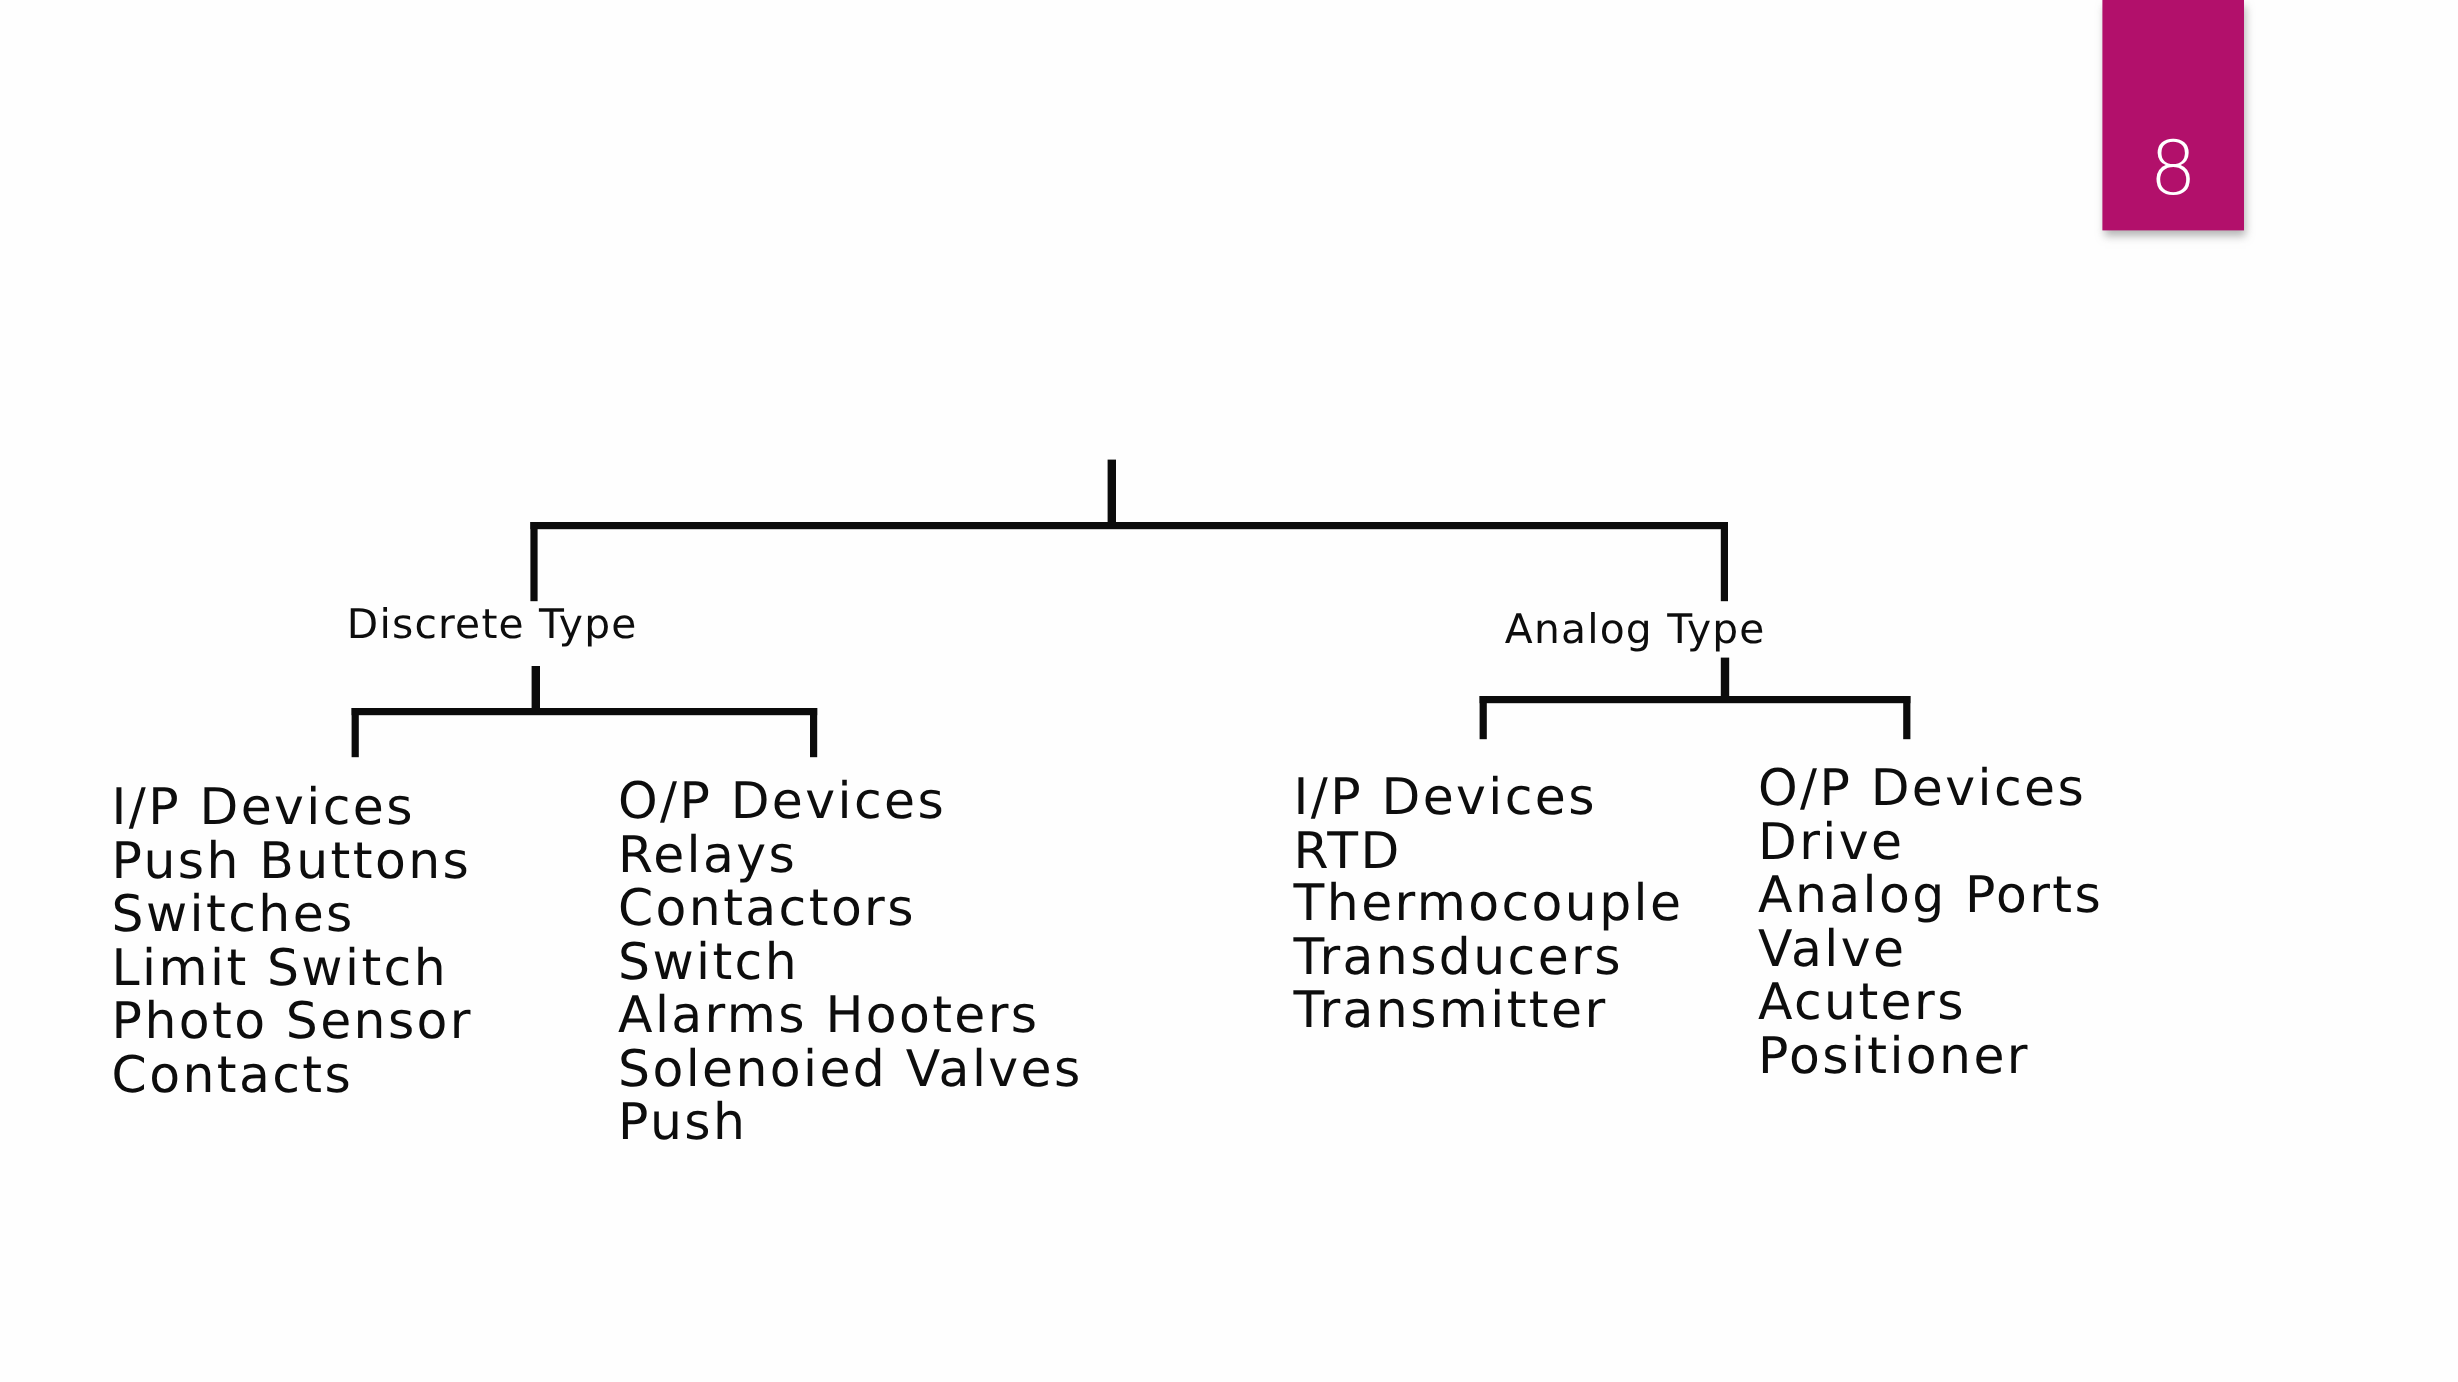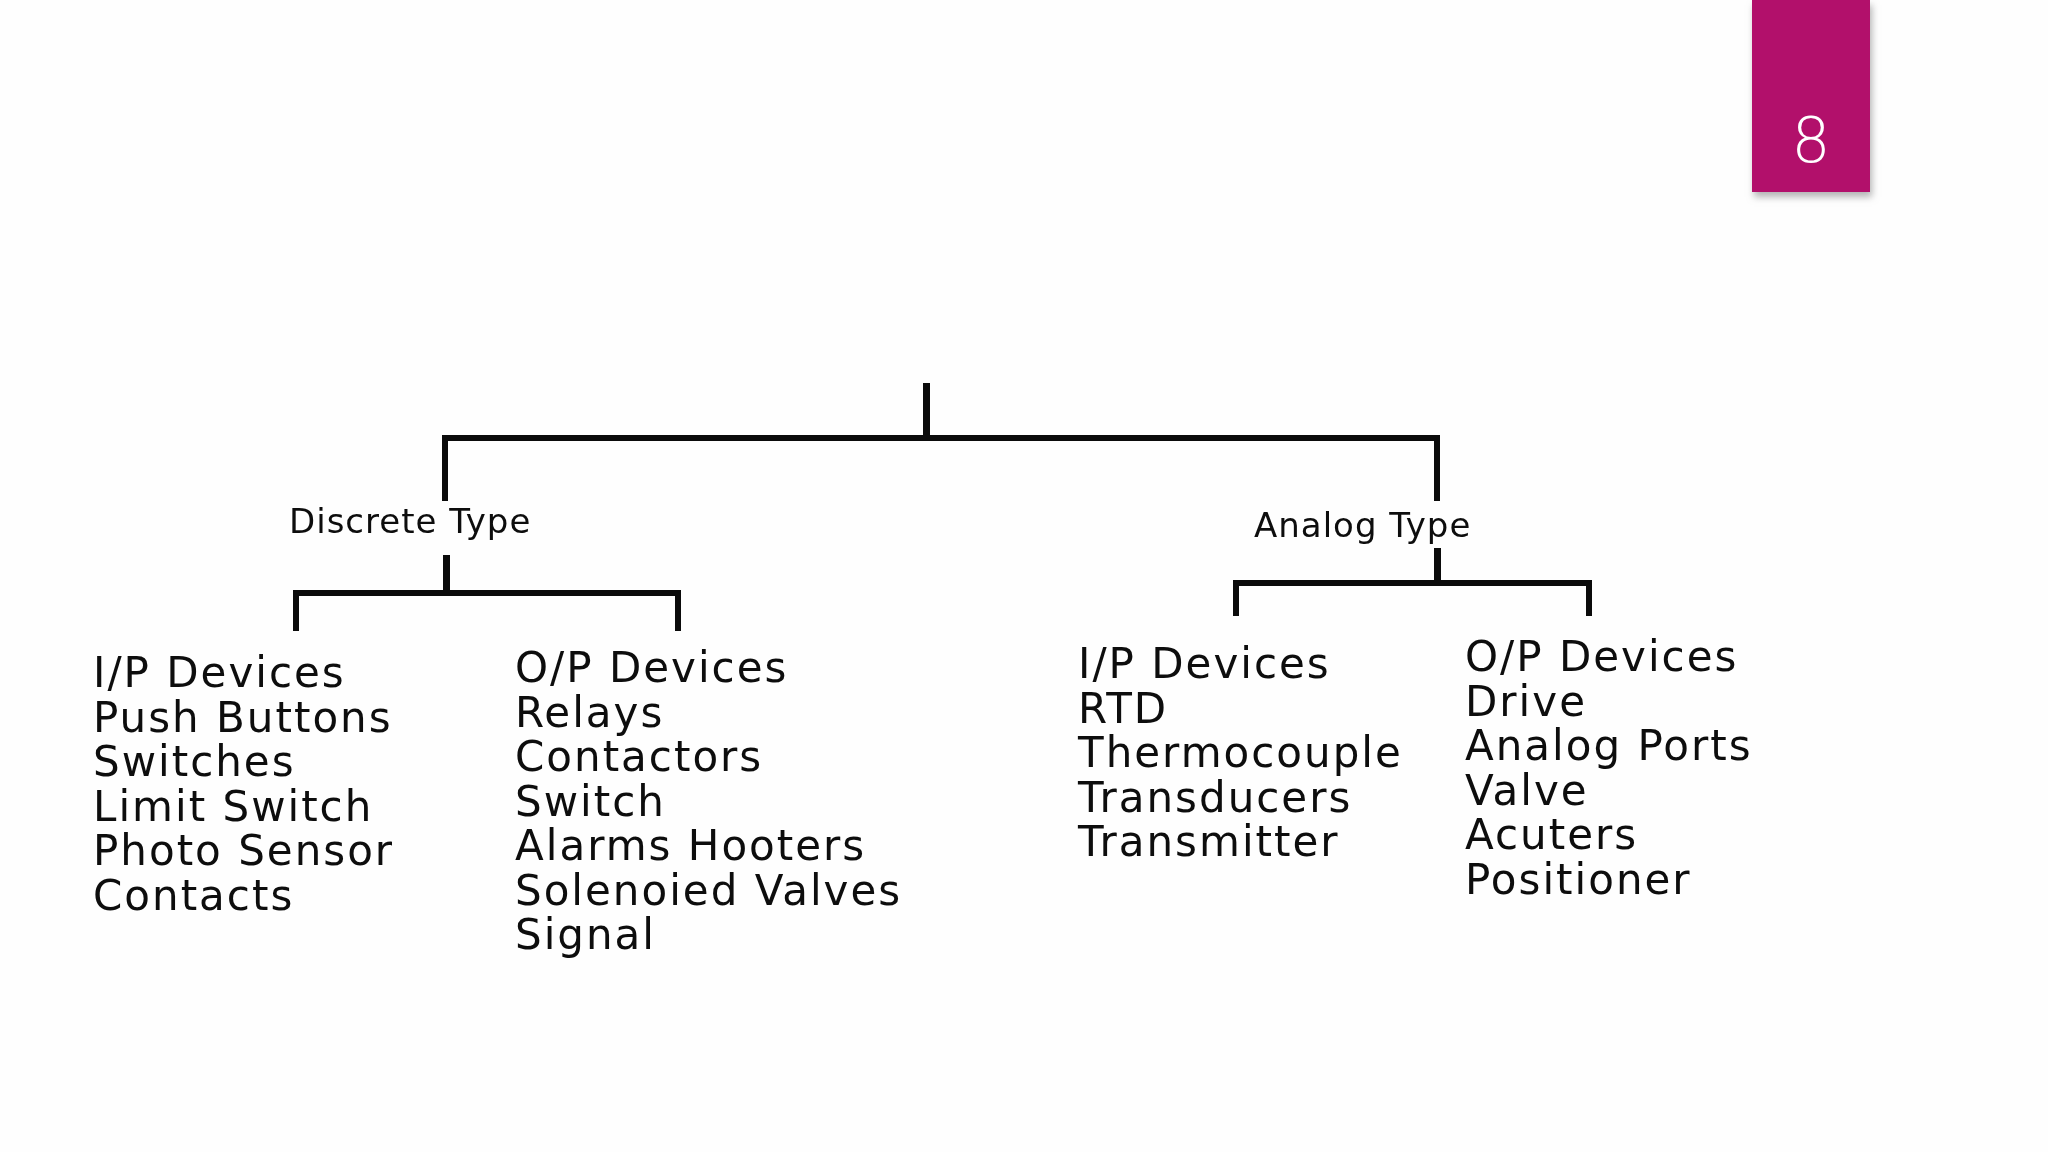--- a/index.html
+++ b/index.html
@@ -135,7 +135,7 @@
       <div>Switch</div>
       <div>Alarms Hooters</div>
       <div>Solenoied Valves</div>
-      <div>Signal</div>
+      <div>Push</div>
     </div>
 
   <div class="col" id="col-analog-input">

